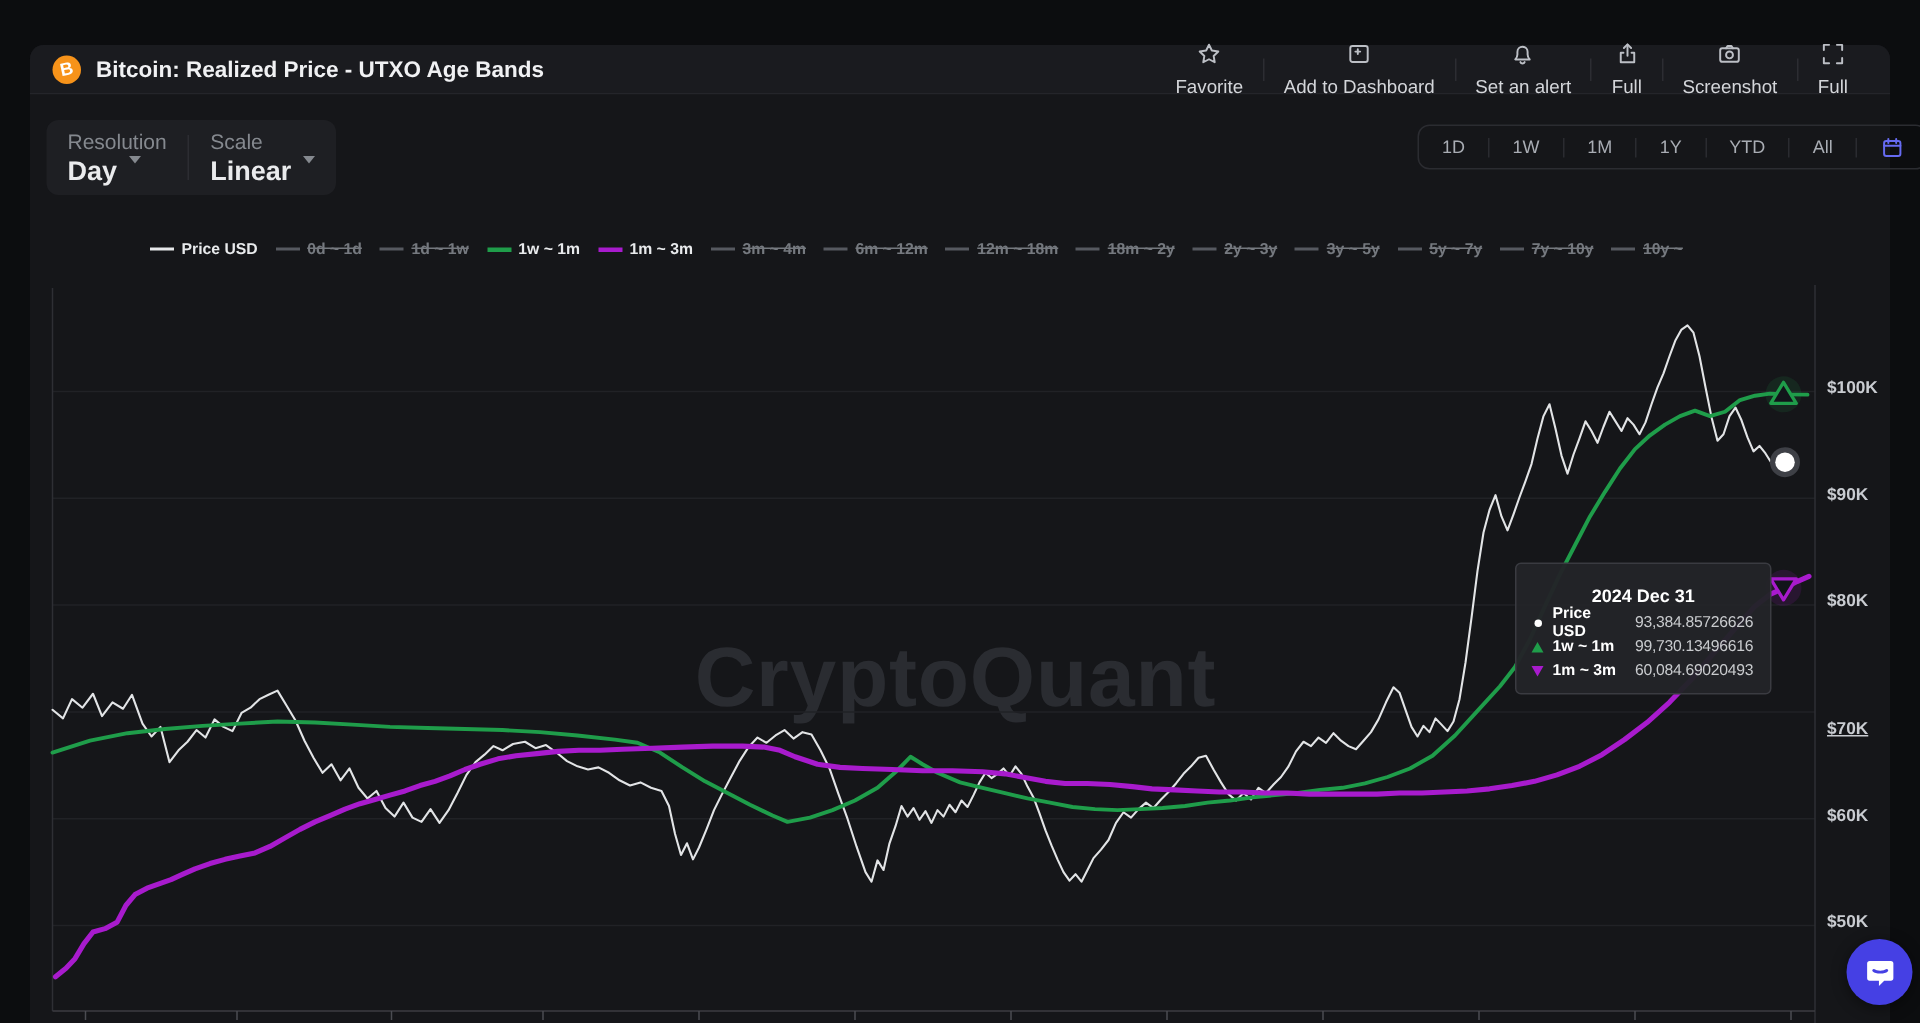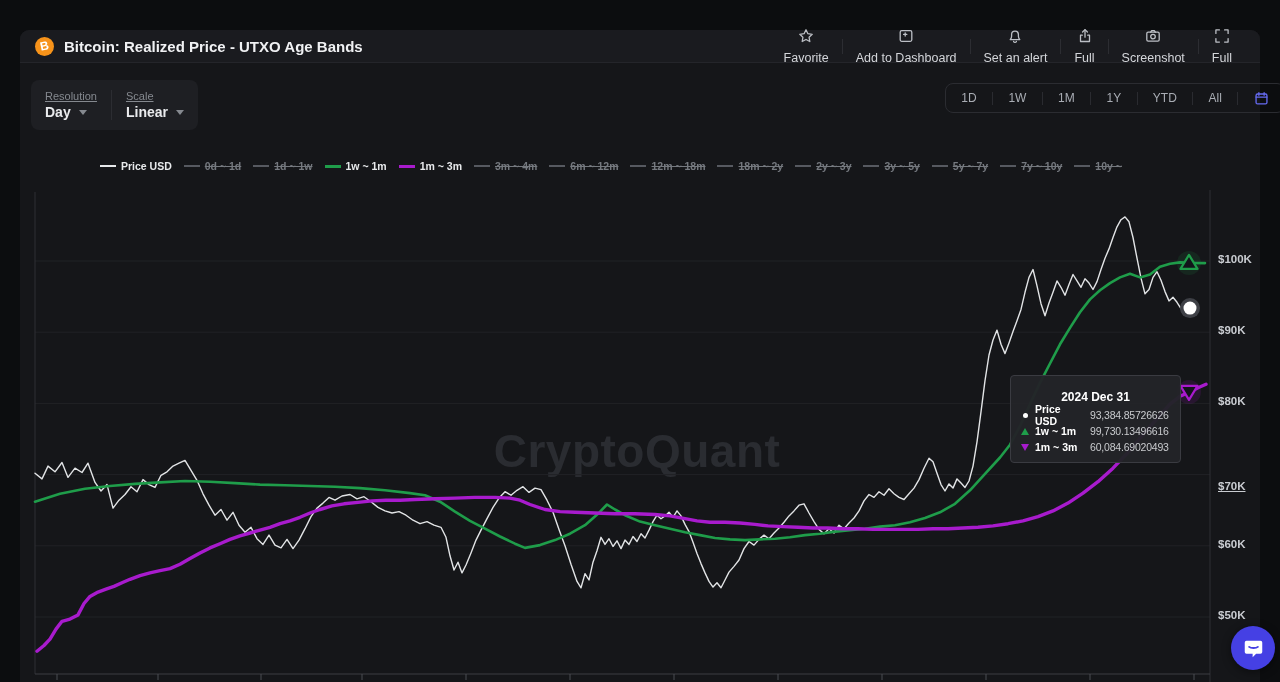--- a/index.html
+++ b/index.html
@@ -25,7 +25,7 @@
   .res-box { position:absolute; left:11px; top:50px; height:50px; background:#1e1f23;
              border-radius:8px; display:flex; align-items:center; z-index:2; }
   .res-col { padding:6px 14px; display:flex; flex-direction:column; gap:2px; cursor:pointer; }
-  .res-label { font-size:11px; color:#85898f;text-decoration:underline; }
+  .res-label { font-size:14px; color:#85898f; }
   .res-val { font-size:14px; font-weight:bold; color:#eaebed; display:flex; align-items:center; gap:8px; }
   .caret { width:0; height:0; border-left:4px solid transparent; border-right:4px solid transparent;
            border-top:5px solid #85898f; }

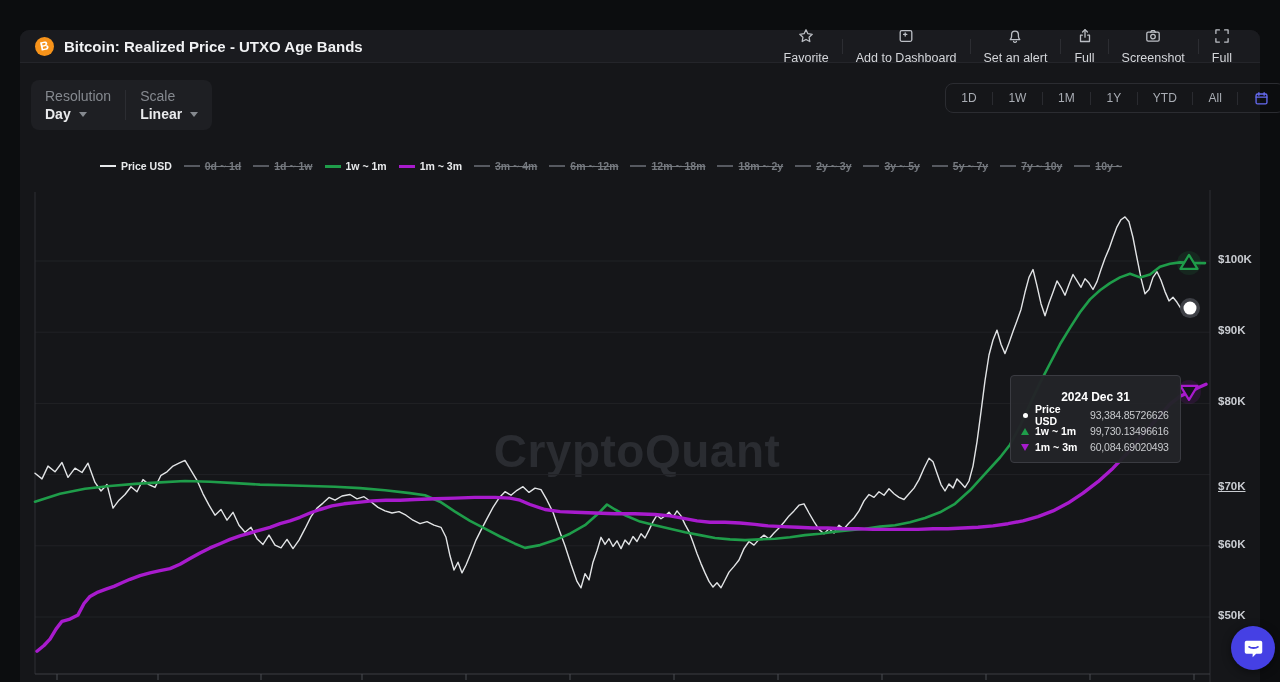--- a/index.html
+++ b/index.html
@@ -26,7 +26,7 @@
              border-radius:8px; display:flex; align-items:center; z-index:2; }
   .res-col { padding:6px 14px; display:flex; flex-direction:column; gap:2px; cursor:pointer; }
   .res-label { font-size:14px; color:#85898f; }
-  .res-val { font-size:14px; font-weight:bold; color:#eaebed; display:flex; align-items:center; gap:8px; }
+  .res-val { font-size:18px; font-weight:bold; color:#eaebed; display:flex; gap:8px; }
   .caret { width:0; height:0; border-left:4px solid transparent; border-right:4px solid transparent;
            border-top:5px solid #85898f; }
   .res-div { width:1px; height:30px; background:#2c2d32; }

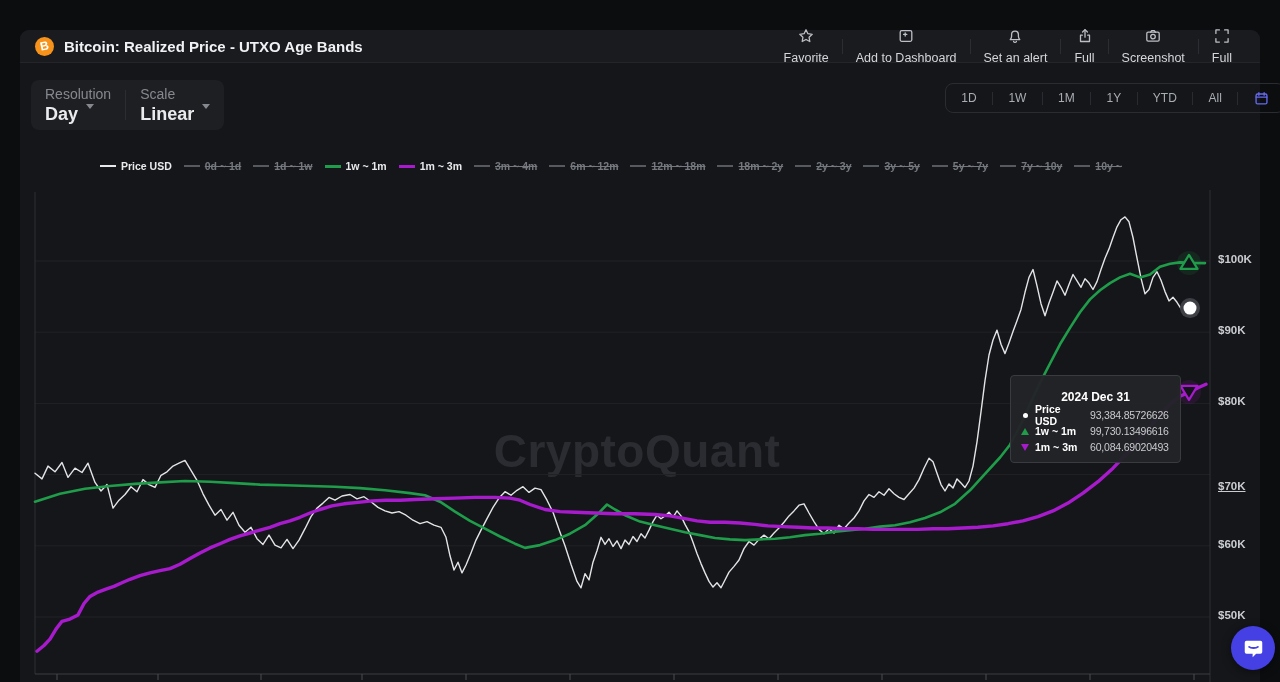--- a/index.html
+++ b/index.html
@@ -46,7 +46,7 @@
 
   #chart { position:absolute; left:0; top:190px; z-index:1; }
   .wm { position:absolute; left:637px; top:451px; transform:translate(-50%,-50%);
-        font-size:46px; font-weight:bold; color:#2a2c31; letter-spacing:0.5px;
+        font-size:56px; font-weight:bold; color:#2a2c31; letter-spacing:0.5px;
         white-space:nowrap; z-index:0; }
   .ylab { position:absolute; left:1218px; font-size:11.5px; font-weight:bold; color:#c9ccd1; z-index:2; }
 

